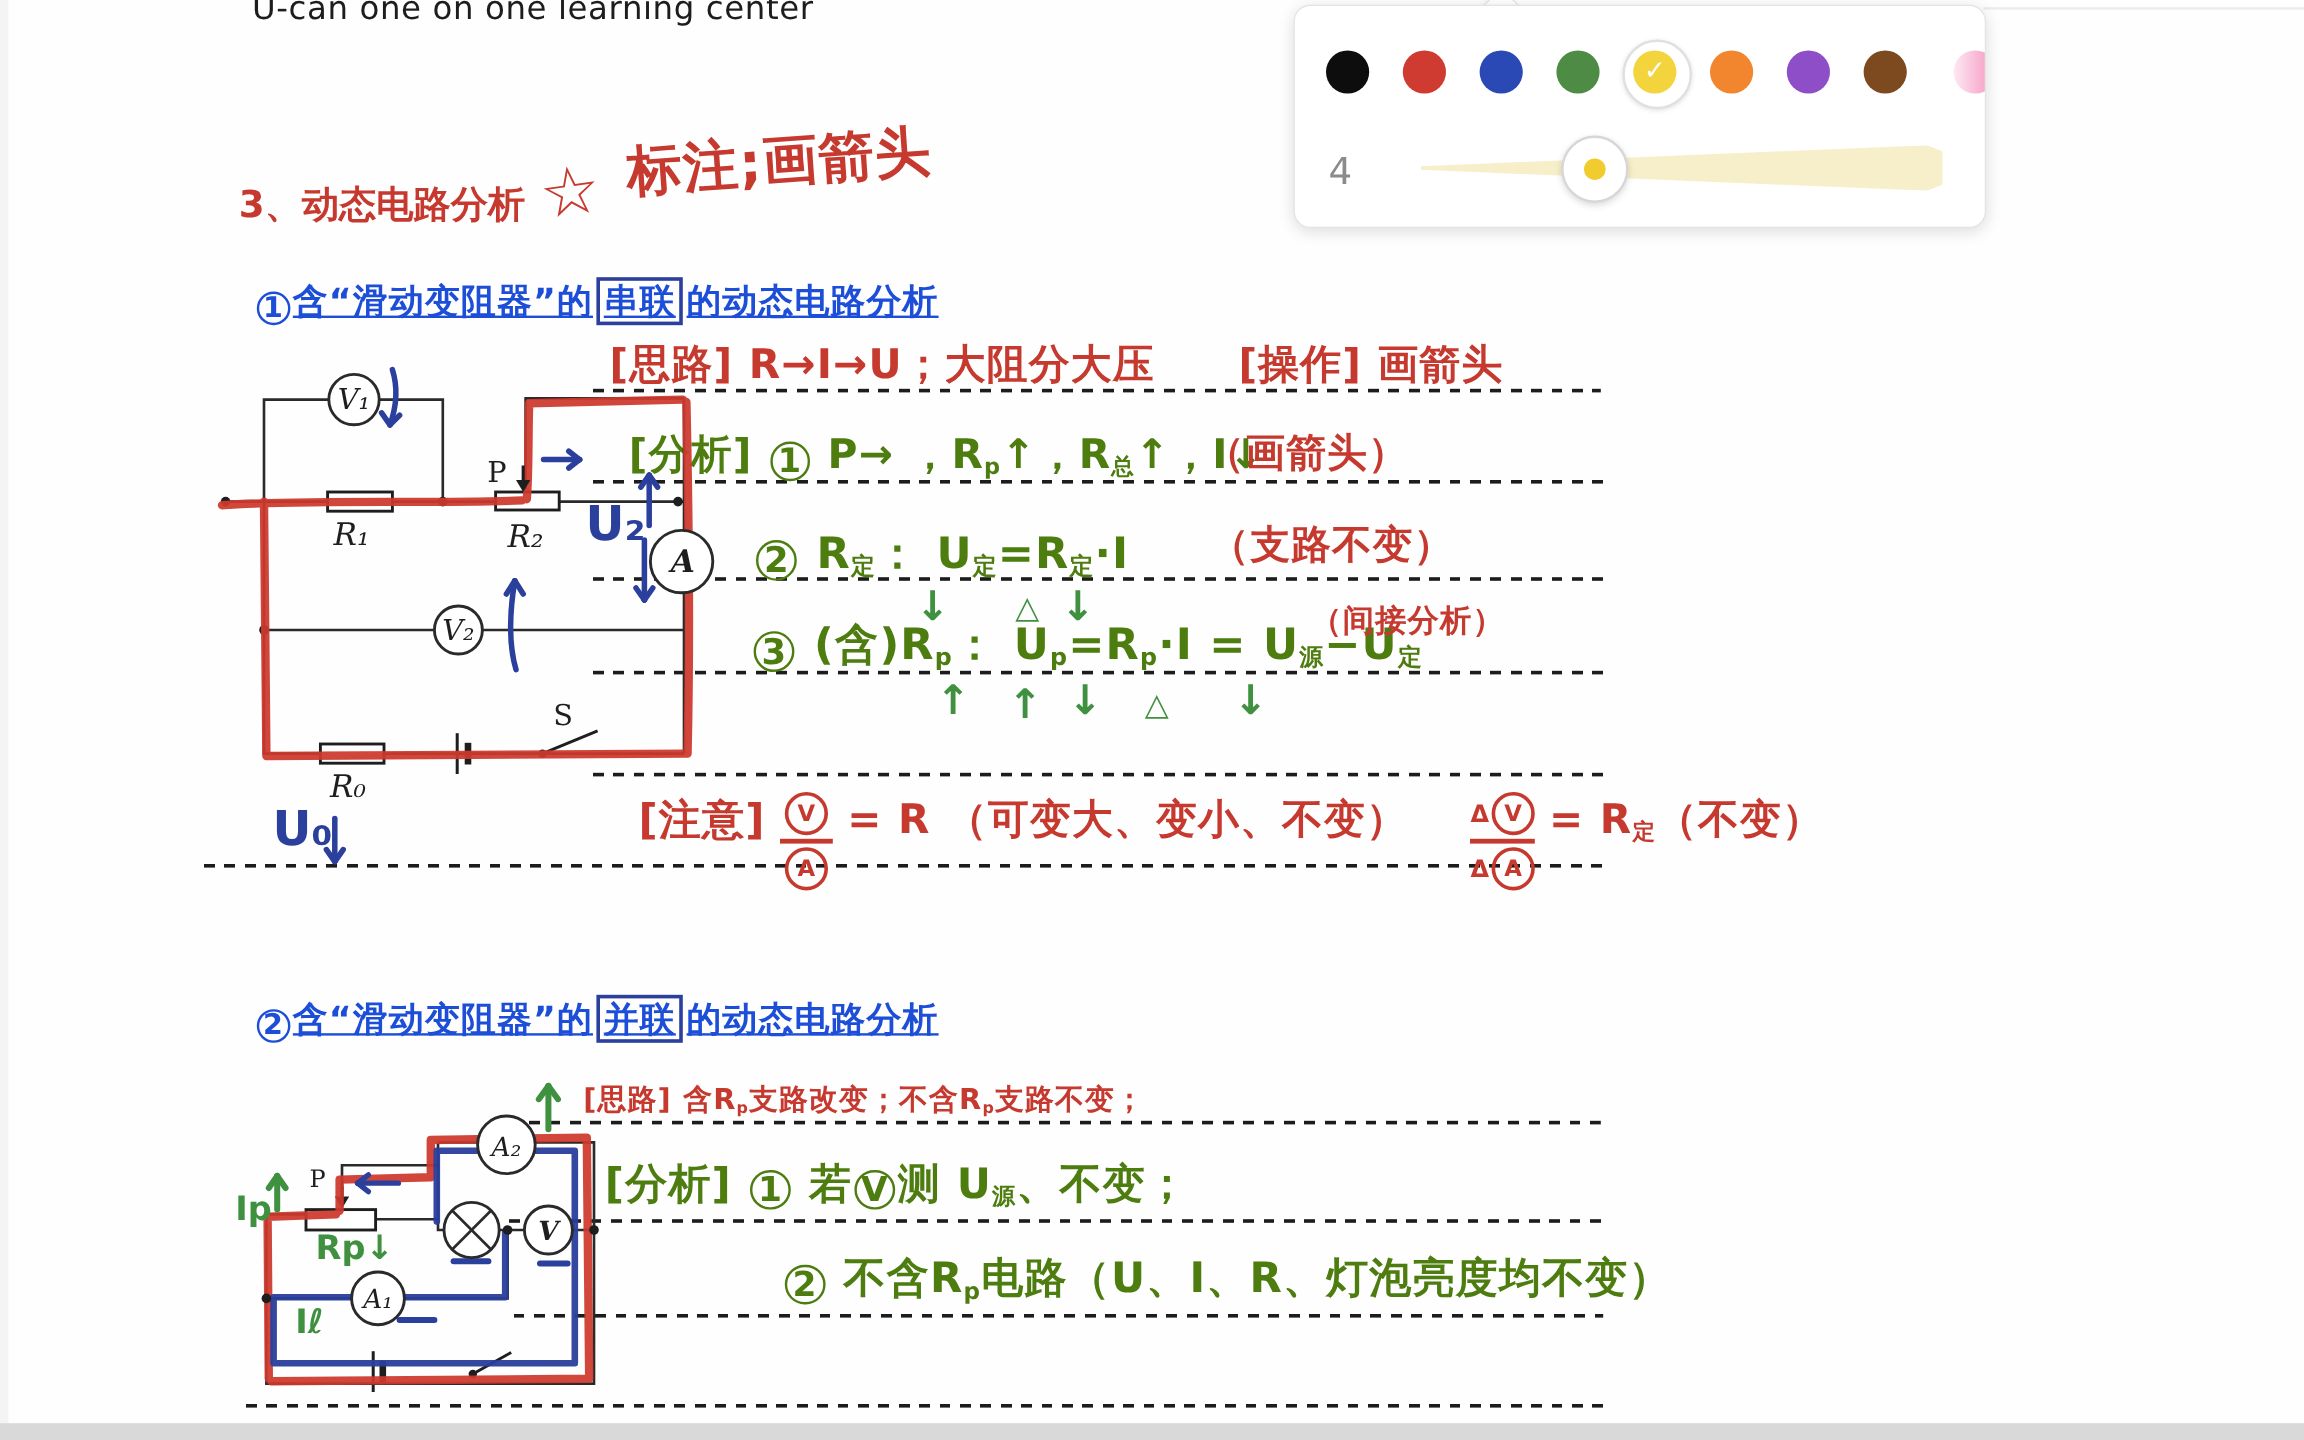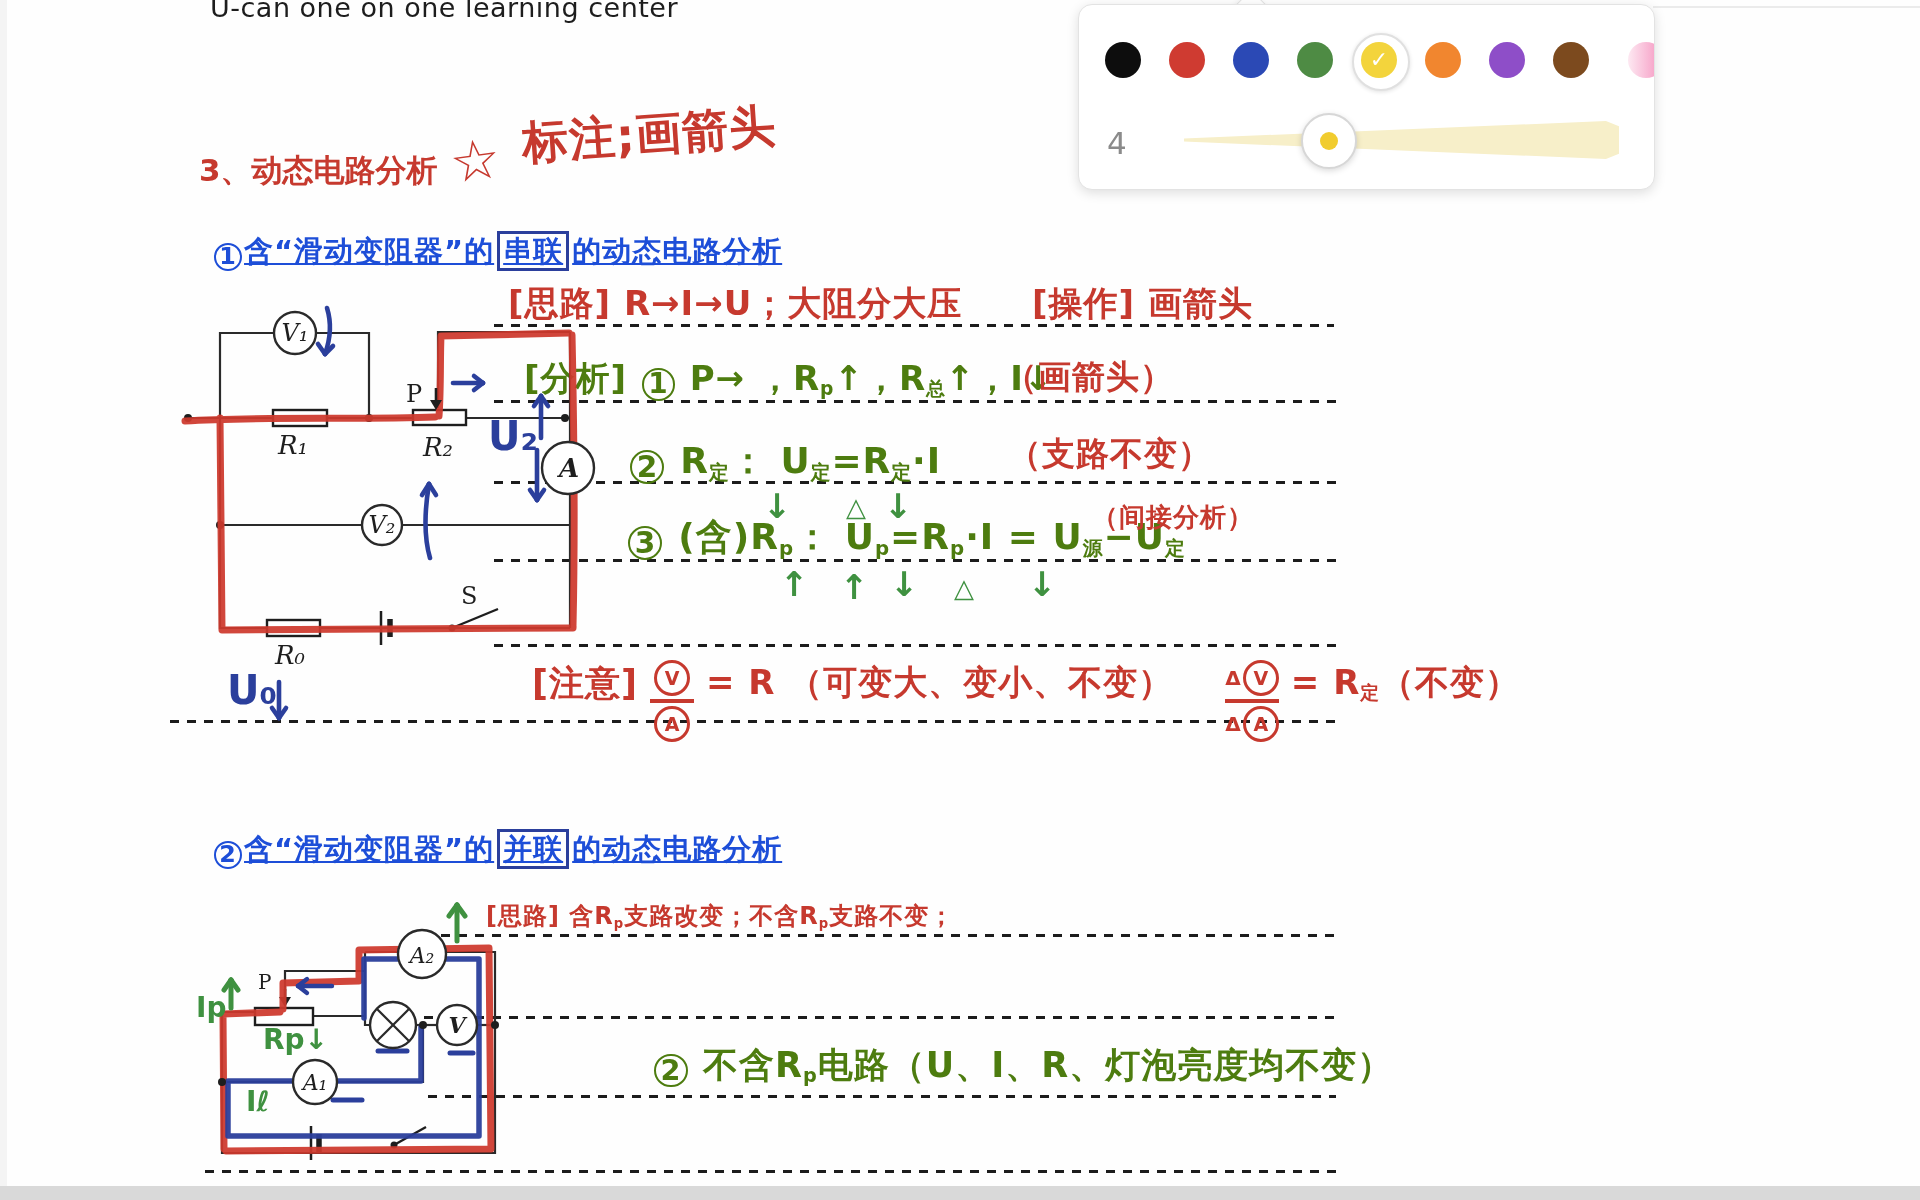--- a/index.html
+++ b/index.html
@@ -231,6 +231,7 @@
   <div class="abs ruled" style="left:205px;top:1170px;width:1133px;"></div>
 
   <div class="abs hw ink-red" style="left:486px;top:884px;font-size:24px;margin-top:16px;"><span>[思路] 含R</span><span class="seg-sub">p</span><span>支路改变；不含R</span><span class="seg-sub">p</span><span>支路不变；</span></div>
+  <div class="abs hw ink-blue" style="left:504px;top:963px;font-size:35px;"><span>[分析] </span><span class="seg-circled">1</span><span> 若</span><span class="seg-circled">V</span><span>测 U</span><span class="seg-sub">源</span><span>、不变；</span></div>
   <div class="abs hw ink-blue" style="left:652px;top:1042px;font-size:35px;"><span class="seg-circled">2</span><span> 不含R</span><span class="seg-sub">p</span><span>电路（U、I、R、灯泡亮度均不变）</span></div>
 
   <svg class="abs" style="left:170px;top:893px;" width="345" height="292" viewBox="0 0 345 292">

